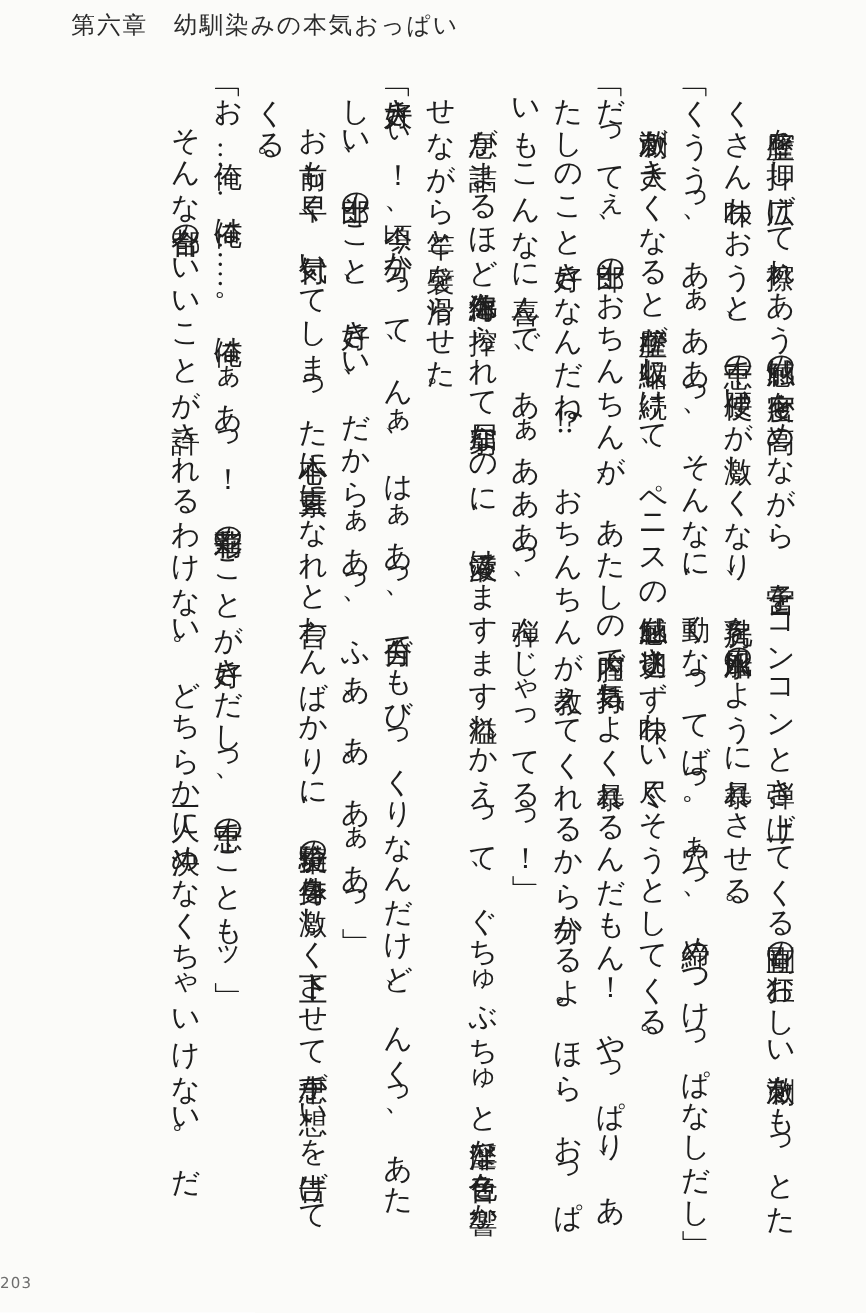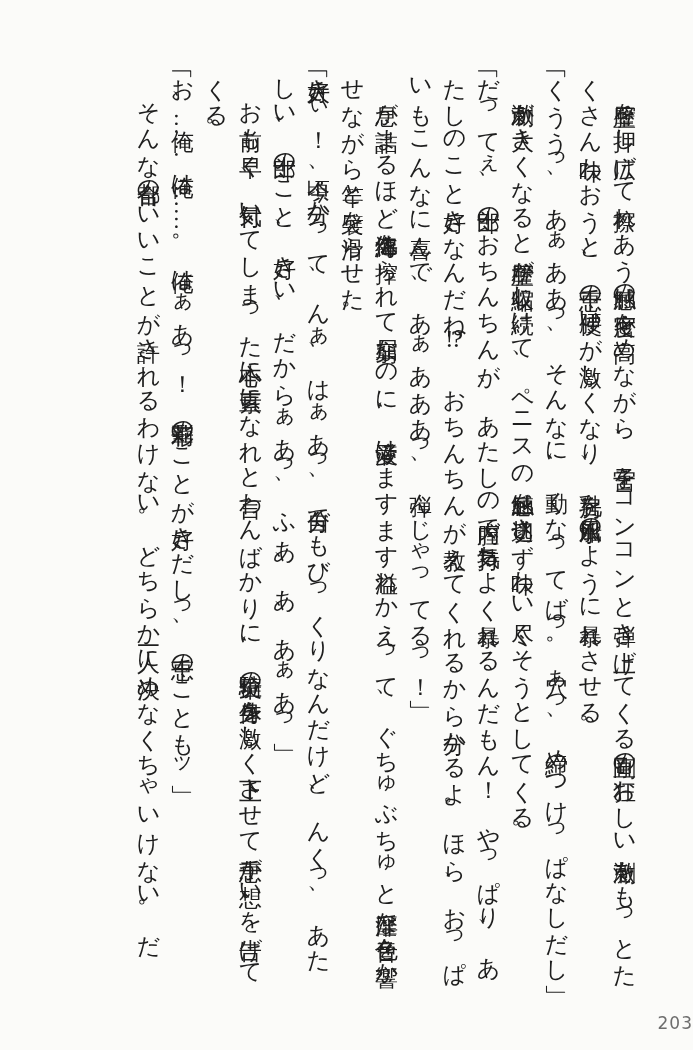--- a/index.html
+++ b/index.html
@@ -61,6 +61,7 @@
 
 <div class="page">
 
+  <div class="chapter-header">第六章　幼馴染みの本気おっぱい</div>
 
   <div class="body-text">
     <p class="narration">膣壁を押し広げて擦れあう感触の密度を高めながら、子宮をコンコンと弾き上げてくる剛直の狂おしい刺激をもっとたくさん味わおうと、千恵の腰使いが激しくなり、乳房を水風船のように暴れさせる。</p>

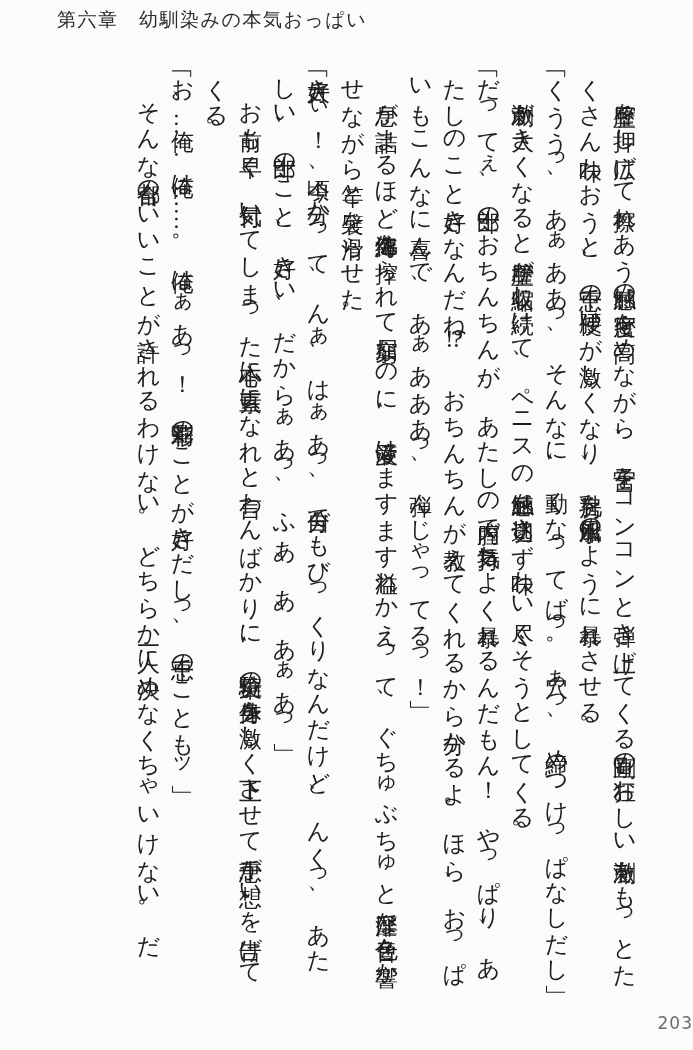--- a/index.html
+++ b/index.html
@@ -49,8 +49,8 @@
     left: 0;
     right: 0;
     bottom: 17px;
-    text-align: right;
-    font-size: 17px;
+    text-align: left;
+    font-size: 12px;
     color: #6d6d6d;
     font-family: "DejaVu Sans", "Liberation Sans", sans-serif;
     letter-spacing: 1px;

